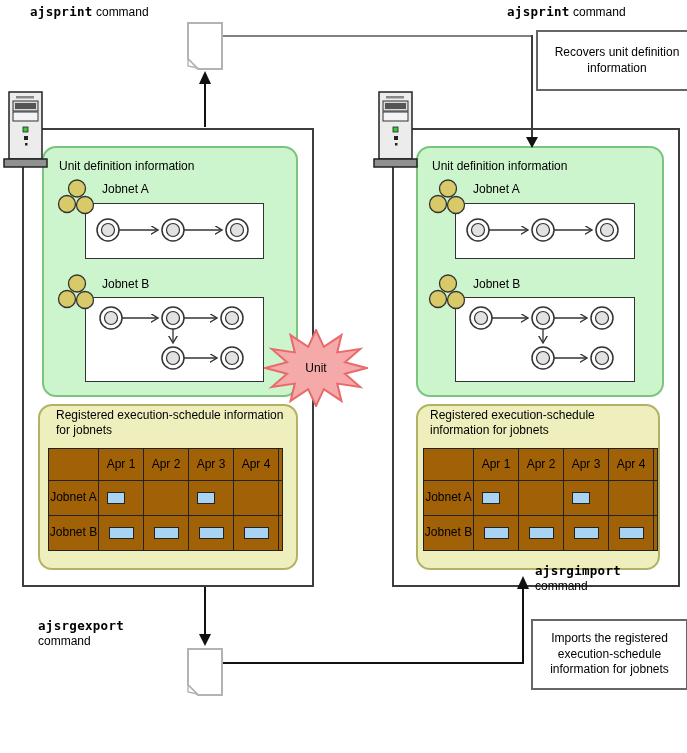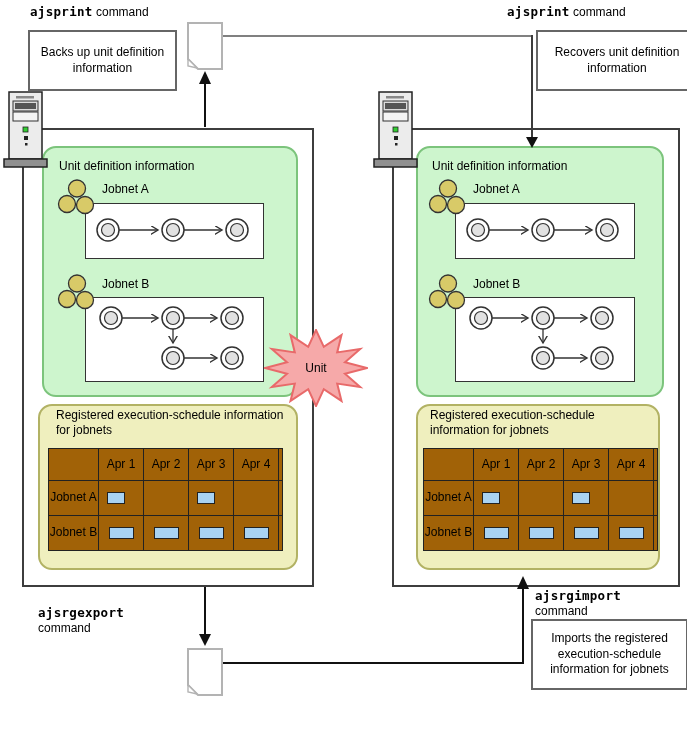--- a/index.html
+++ b/index.html
@@ -59,9 +59,6 @@
     <span class="cmd-name">ajsprint</span>
     <span>command</span>
   </div>
-  <div class="abs desc-box" style="left:28px;top:30px;width:145px;height:57px;">
-    <div style="width:134px">Backs up unit definition information</div>
-  </div>
 
   <div class="abs cmd-label" style="left:507px;top:4px;">
     <span class="cmd-name">ajsprint</span>

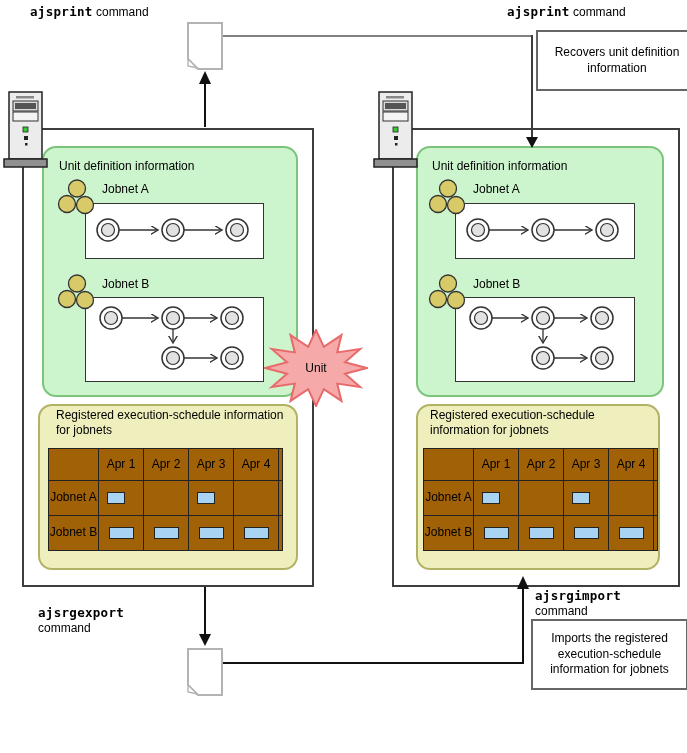--- a/index.html
+++ b/index.html
@@ -337,7 +337,7 @@
     <span>command</span>
   </div>
 
-  <div class="abs cmd-label" style="left:535px;top:588px;line-height:1.25;">
+  <div class="abs cmd-label" style="left:535px;top:563px;line-height:1.25;">
     <span class="cmd-name">ajsrgimport</span><br>
     <span>command</span>
   </div>

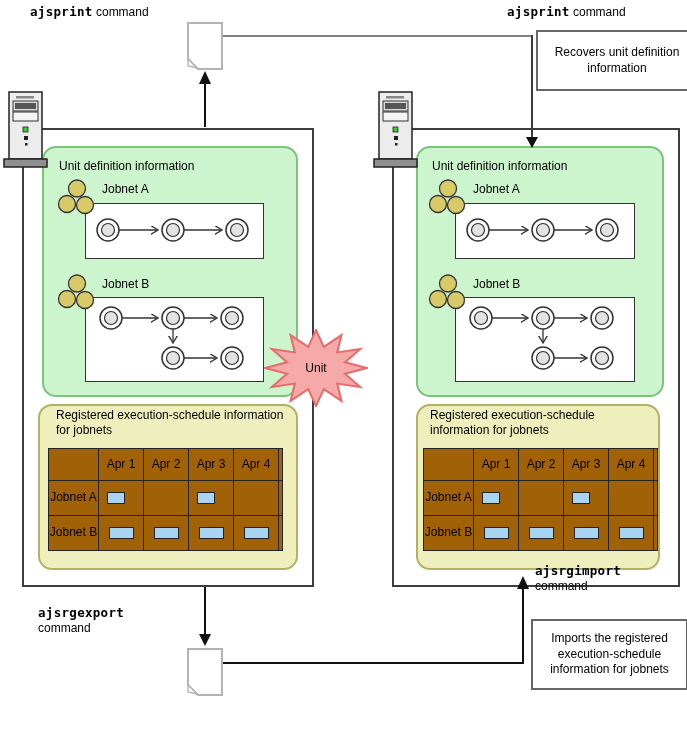--- a/index.html
+++ b/index.html
@@ -332,7 +332,7 @@
   </tbody>
     </table>
 
-  <div class="abs cmd-label" style="left:38px;top:605px;line-height:1.25;">
+  <div class="abs cmd-label" style="left:38px;top:618px;line-height:1.25;">
     <span class="cmd-name">ajsrgexport</span><br>
     <span>command</span>
   </div>

